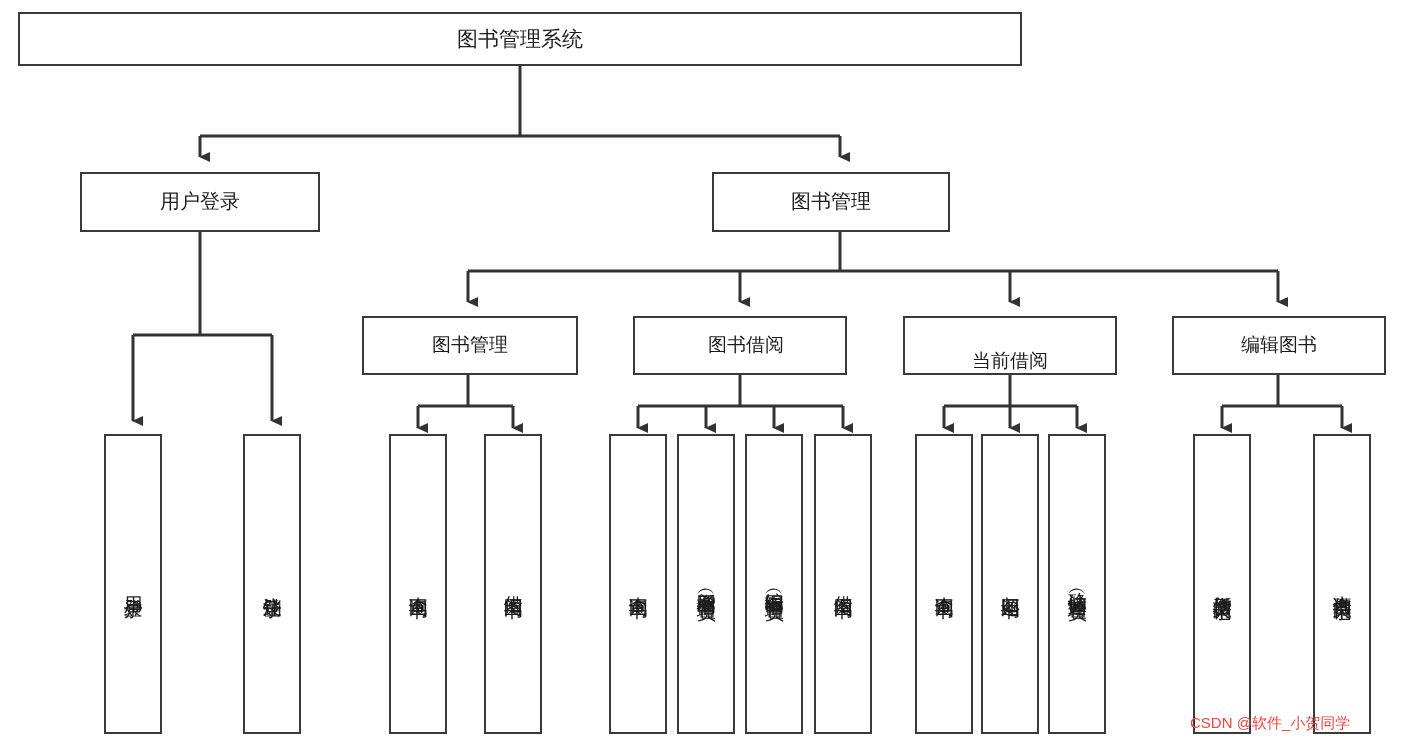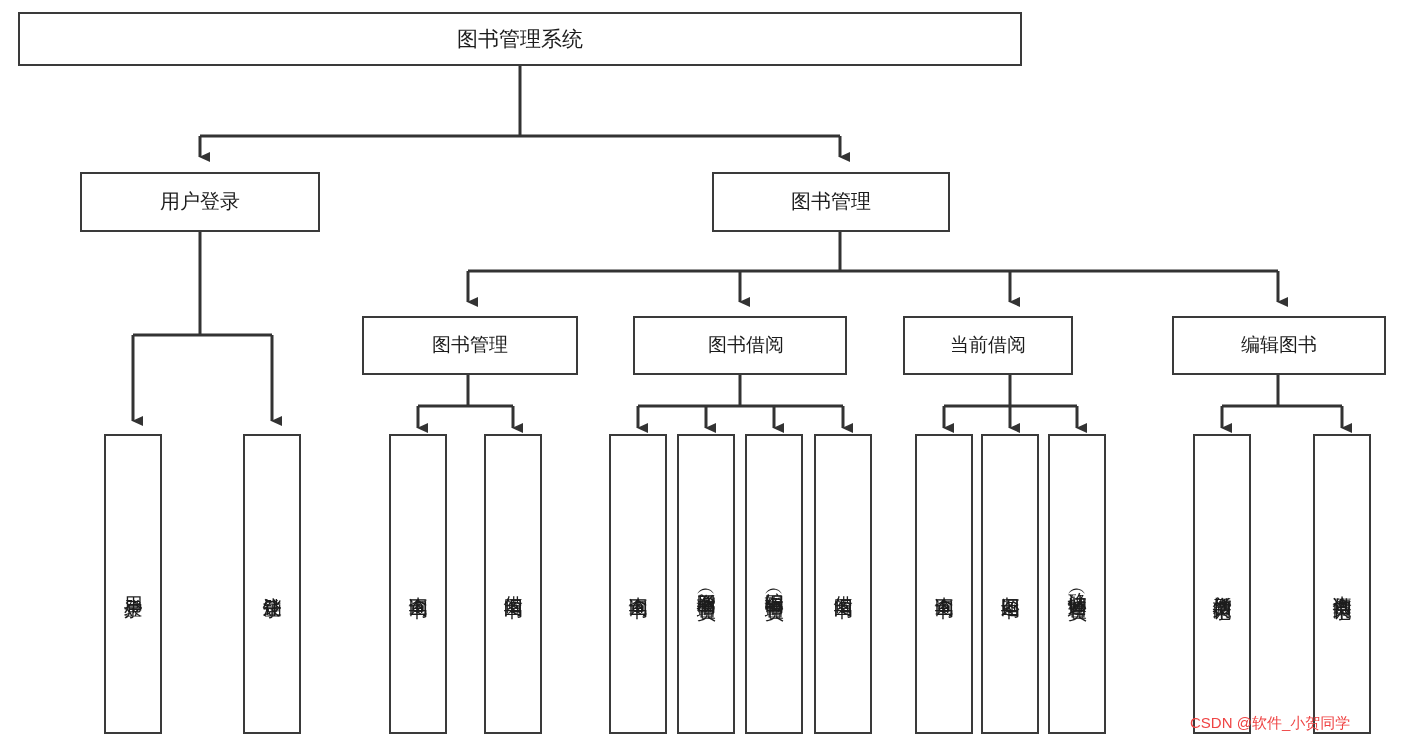--- a/index.html
+++ b/index.html
@@ -127,7 +127,7 @@
   <div class="node lvl3" style="left:633px;top:316px;width:214px;height:59px;padding-left:12px;">
     <span>图书借阅</span>
   </div>
-  <div class="node lvl3" style="left:903px;top:316px;width:170px;height:59px;">
+  <div class="node lvl3" style="left:903px;top:316px;width:214px;height:59px;align-items:flex-end;">
     <span>当前借阅</span>
   </div>
   <div class="node lvl3" style="left:1172px;top:316px;width:214px;height:59px;">

